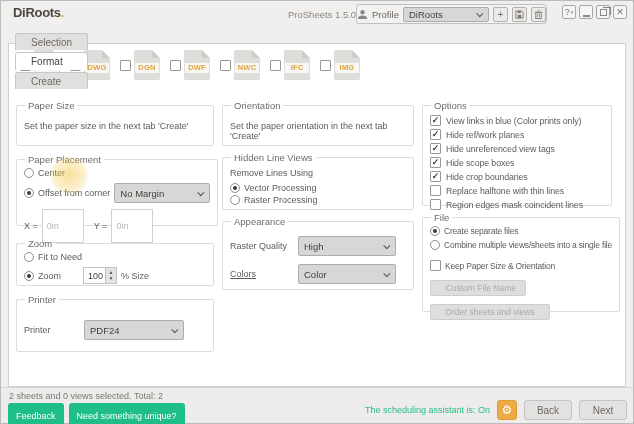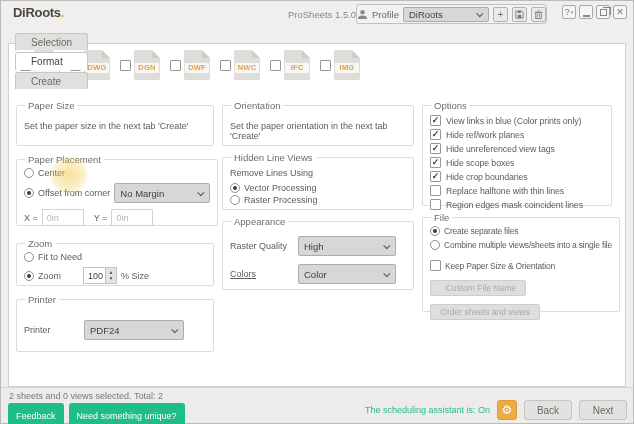--- a/index.html
+++ b/index.html
@@ -57,7 +57,7 @@
   .radio { width:10px; height:10px; border:1px solid #918f8d; border-radius:50%; background:#fff; flex:0 0 auto; }
   .radio.sel { display:flex; align-items:center; justify-content:center; }
   .radio.sel::after { content:""; width:4px; height:4px; border-radius:50%; background:#3e3c3a; }
-  .ti { height:17px; background:#fff; border:1px solid #d4d2d0; font-size:9px; color:#b8b6b4; display:flex; align-items:center; padding:7px 4px; }
+  .ti { height:17px; background:#fff; border:1px solid #d4d2d0; font-size:9px; color:#b8b6b4; display:flex; align-items:center; padding:16px 4px; }
   .spinner { width:34px; height:17px; border:1px solid #c4c2c0; background:#fff; display:flex; align-items:stretch; }
   .spinner .val { flex:1; font-size:9px; color:#413f3d; display:flex; align-items:center; justify-content:flex-end; padding-right:2px; }
   .spin-arrows { width:11px; background:#e6e4e2; border-left:1px solid #c4c2c0; display:flex; flex-direction:column; align-items:center; justify-content:center; font-size:5px; color:#555351; line-height:1.1; }

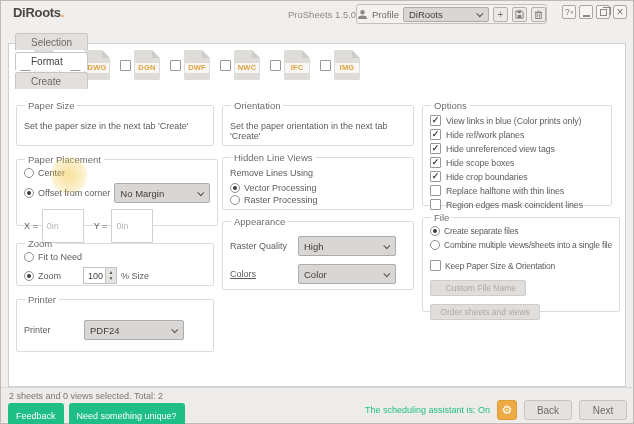--- a/index.html
+++ b/index.html
@@ -345,7 +345,7 @@
           <span class="lbl-sm">Keep Paper Size &amp; Orientation</span>
         </div>
         <div class="mt6"><span class="disabled-btn" style="width:96px; text-align:right;">Custom File Name</span></div>
-        <div class="mt5"><span class="disabled-btn" style="width:110px; text-align:center;">Order sheets and views</span></div>
+        <div class="mt5"><span class="disabled-btn" style="width:120px; text-align:center;">Order sheets and views</span></div>
       </fieldset>
     </div>
   </div>

